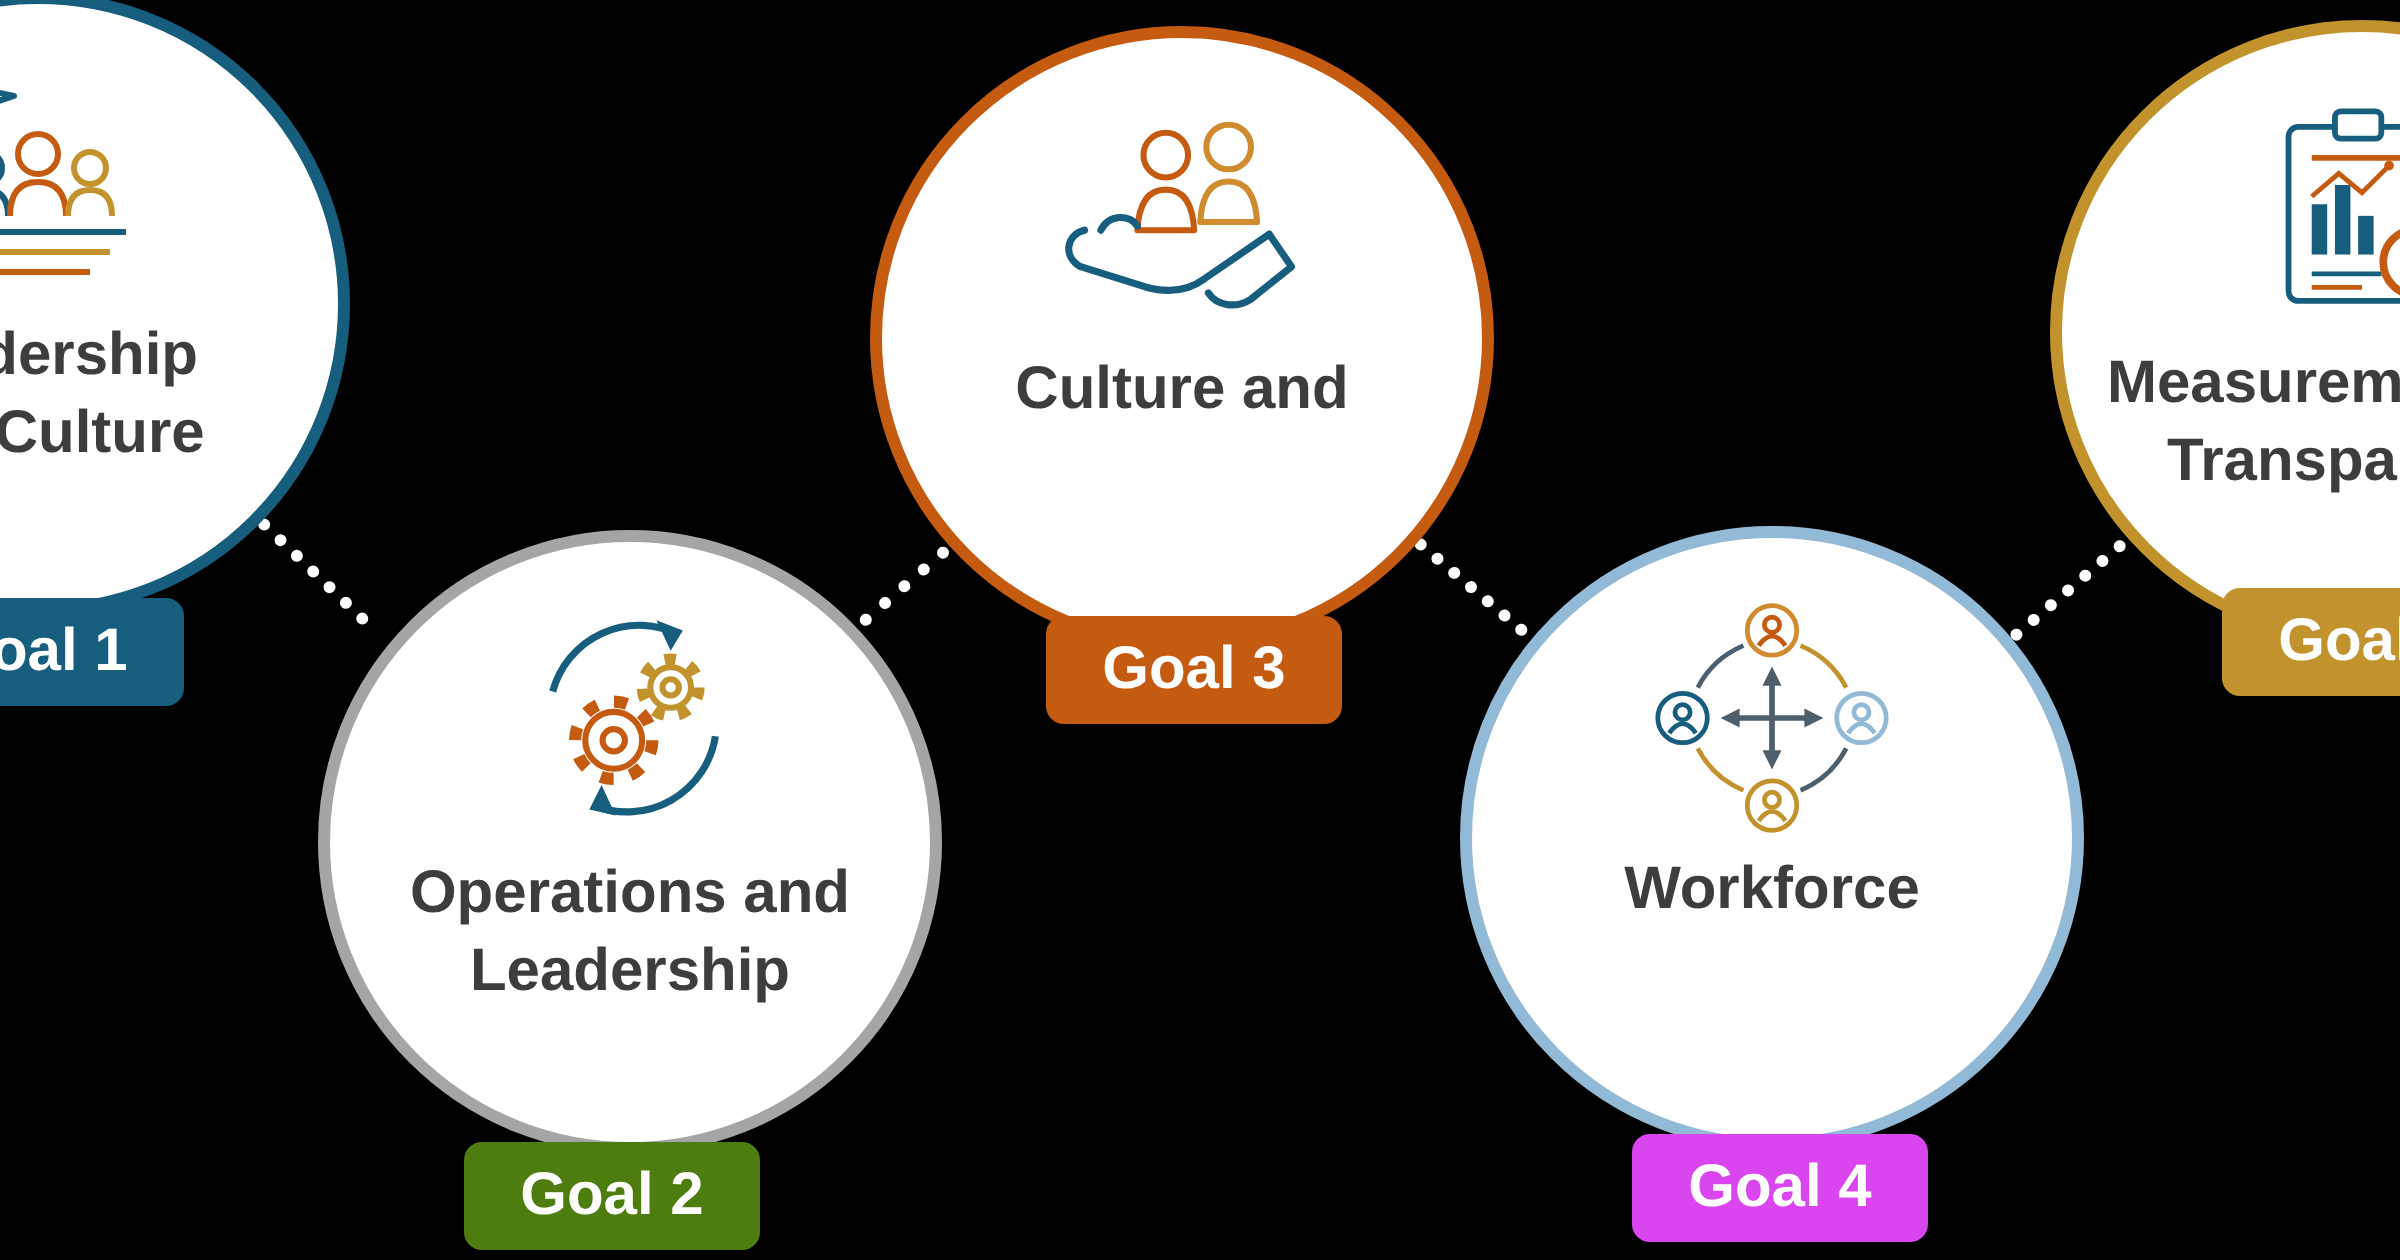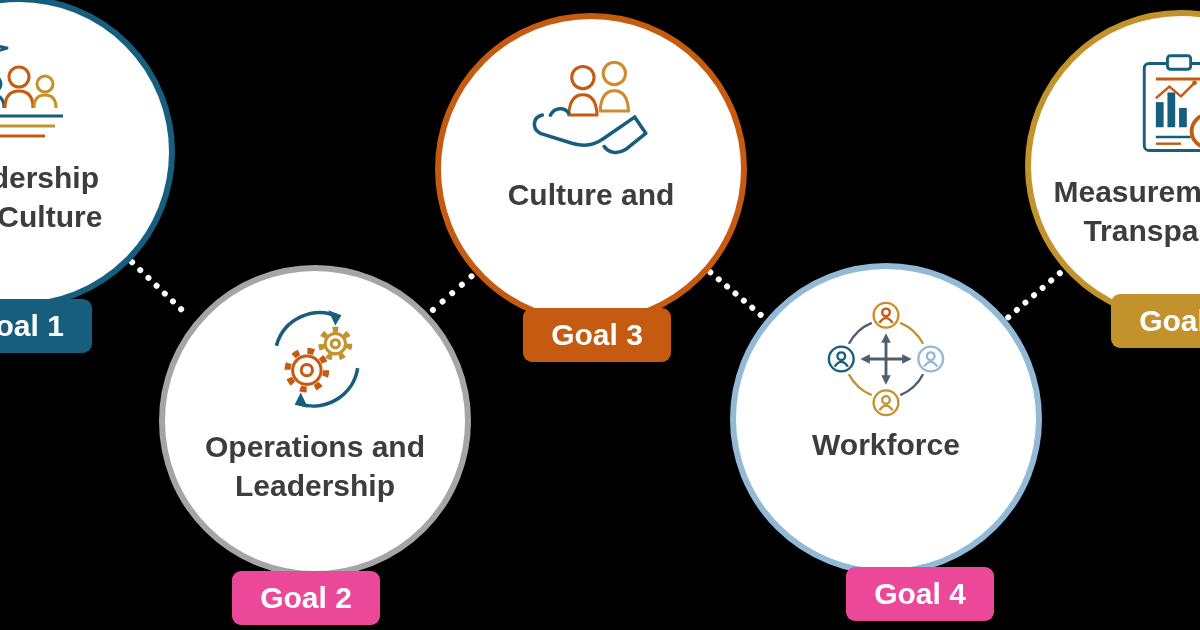--- a/index.html
+++ b/index.html
@@ -207,7 +207,7 @@
   </div>
 
   <div class="badge b1" style="background-color: rgb(23, 94, 126);">Goal 1</div>
-  <div class="badge b2" style="background-color: #ec4899;">Goal 2</div>
+  <div class="badge b2" style="background-color: #4d7c0f;">Goal 2</div>
   <div class="badge b3" style="background-color: rgb(197, 90, 17); margin-top: 12px;">Goal 3</div>
   <div class="badge b4" style="background-color: #ec4899; margin-left: 30px;">Goal 4</div>
   <div class="badge b5" style="background-color: rgb(194, 147, 45);">Goal 5</div>

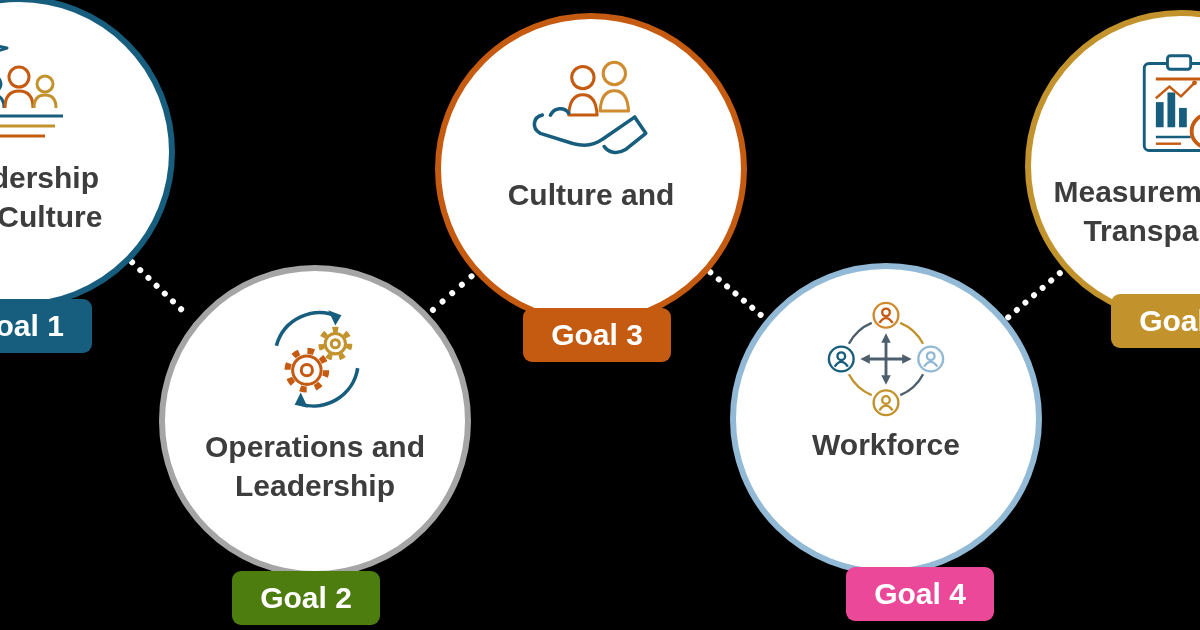--- a/index.html
+++ b/index.html
@@ -209,7 +209,7 @@
   <div class="badge b1" style="background-color: rgb(23, 94, 126);">Goal 1</div>
   <div class="badge b2" style="background-color: #4d7c0f;">Goal 2</div>
   <div class="badge b3" style="background-color: rgb(197, 90, 17); margin-top: 12px;">Goal 3</div>
-  <div class="badge b4" style="background-color: #ec4899; margin-left: 30px;">Goal 4</div>
+  <div class="badge b4" style="background-color: #d946ef;">Goal 4</div>
   <div class="badge b5" style="background-color: rgb(194, 147, 45);">Goal 5</div>
 
 </div>

